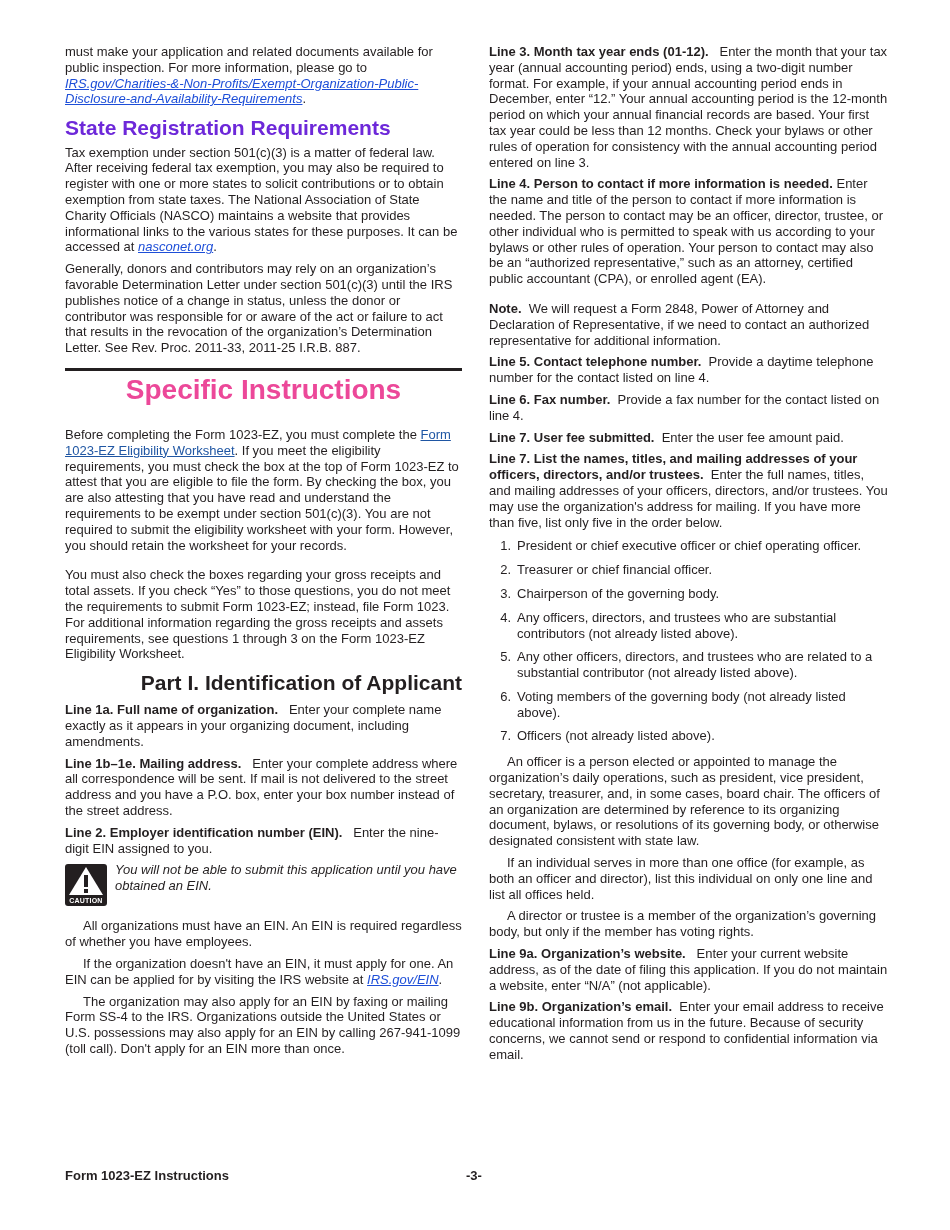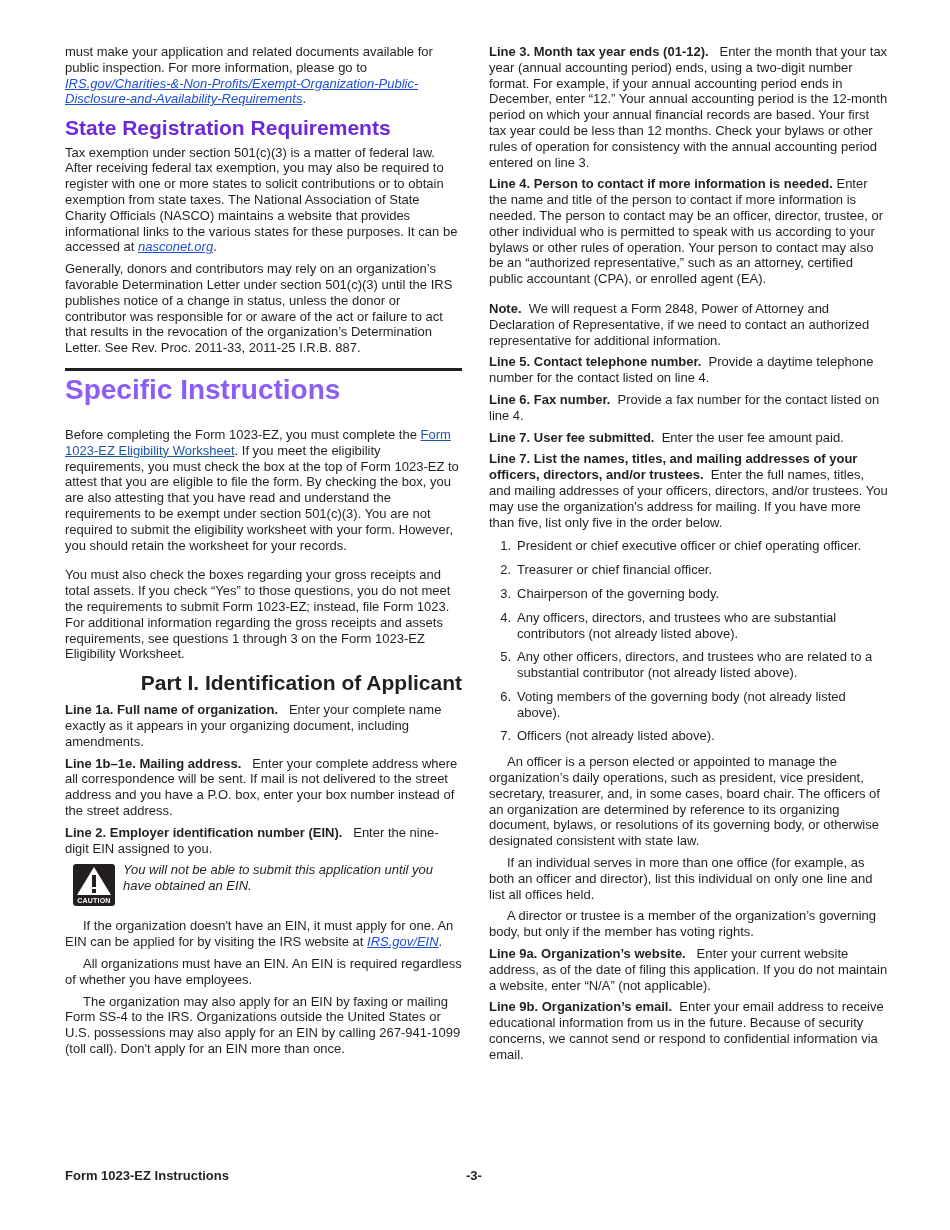--- a/index.html
+++ b/index.html
@@ -27,7 +27,7 @@
     h1.chapter {
       font-size: 28px; line-height: 34px; font-weight: bold;
       margin: 0 0 20px 0; padding-top: 2px;
-      border-top: 3px solid #231f20; color: #8b5cf6;
+      border-top: 3px solid #231f20; color: #ec4899; text-align: center;
     }
     .ruled { margin-top: 12px; }
     h2.part {

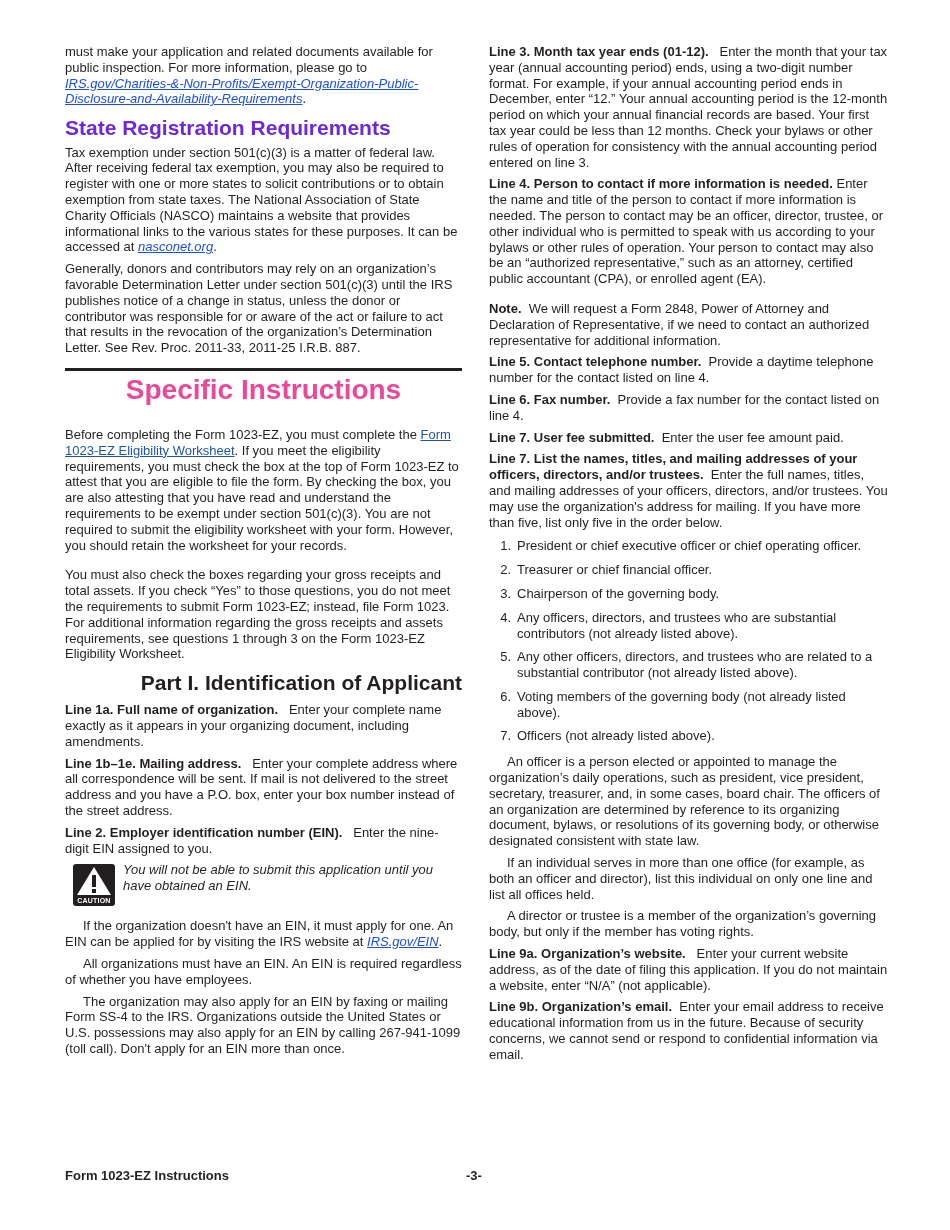--- a/index.html
+++ b/index.html
@@ -35,7 +35,7 @@
       margin: 8px 0 6px 0;
       text-align: right;
     }
-    .caution-row { display: flex; align-items: flex-start; margin: 4px 0 12px 8px; }
+    .caution-row { display: flex; align-items: flex-start; margin: 4px 0 12px 0; }
     .caution-icon {
       width: 42px; height: 42px; background: #231f20; border-radius: 3px;
       flex: 0 0 42px; margin-right: 8px; position: relative; margin-top: 2px;

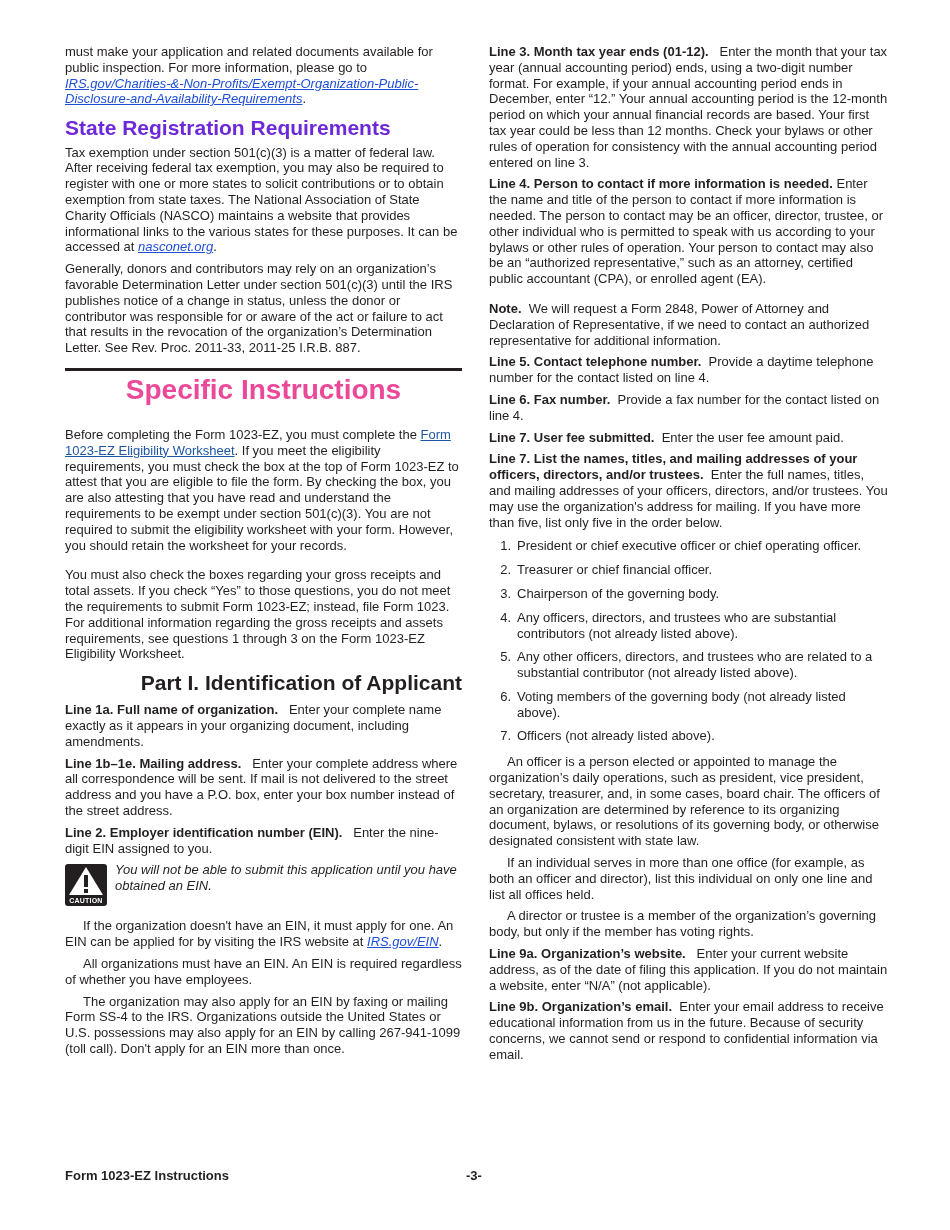--- a/index.html
+++ b/index.html
@@ -94,8 +94,8 @@
     <p class="caution-text">You will not be able to submit this application until you have obtained an EIN.</p>
   </div>
 
+  <p class="para indent">All organizations must have an EIN. An EIN is required regardless of whether you have employees.</p>
   <p class="para indent"><span>If the organization doesn't have an EIN, it must apply for one. An EIN can be applied for by visiting the IRS website at </span><a class="link" href="#">IRS.gov/EIN</a><span>.</span></p>
-  <p class="para indent">All organizations must have an EIN. An EIN is required regardless of whether you have employees.</p>
   <p class="para indent">The organization may also apply for an EIN by faxing or mailing Form SS-4 to the IRS. Organizations outside the United States or U.S. possessions may also apply for an EIN by calling 267-941-1099 (toll call). Don't apply for an EIN more than once.</p>
 </div>
 

